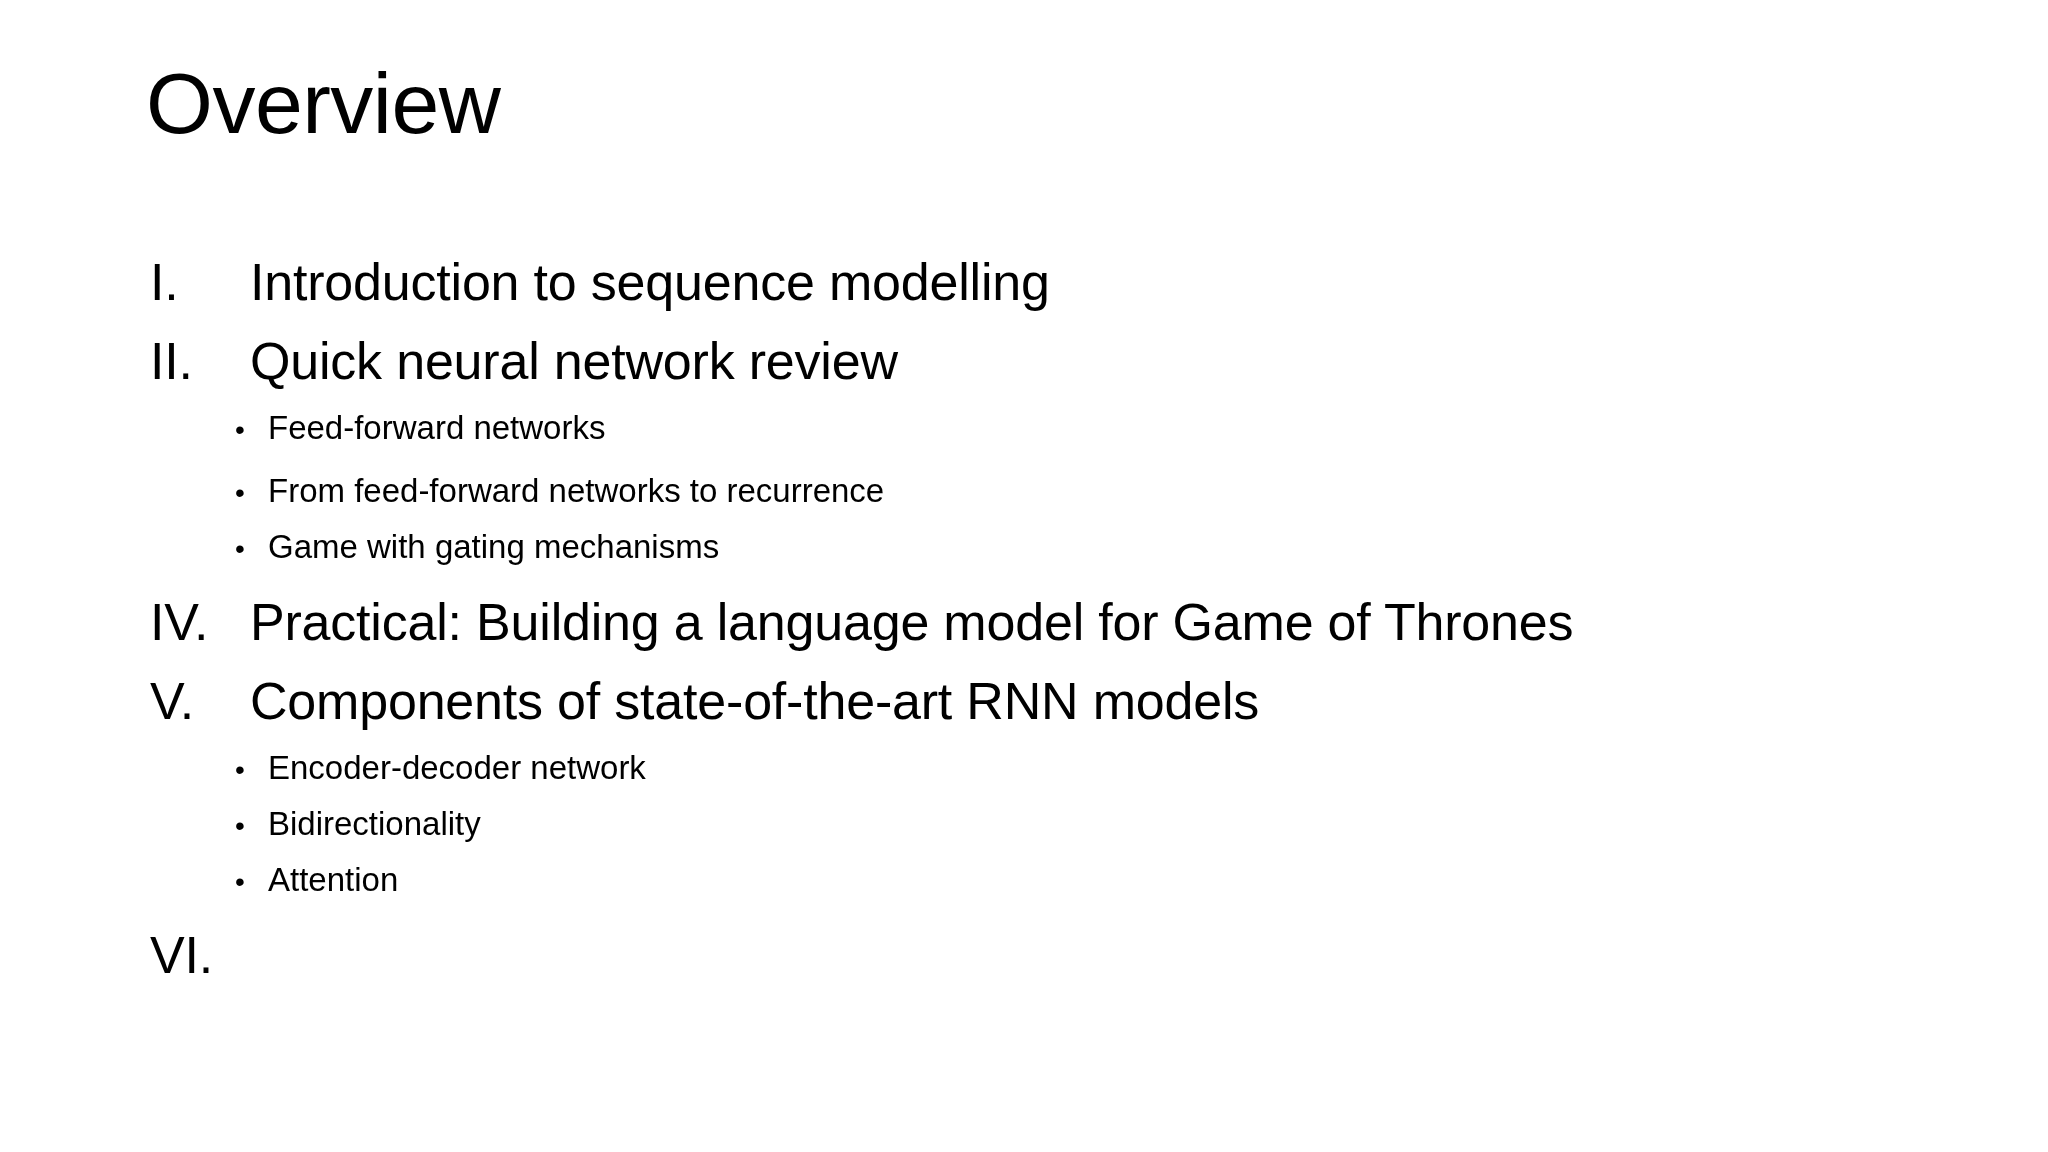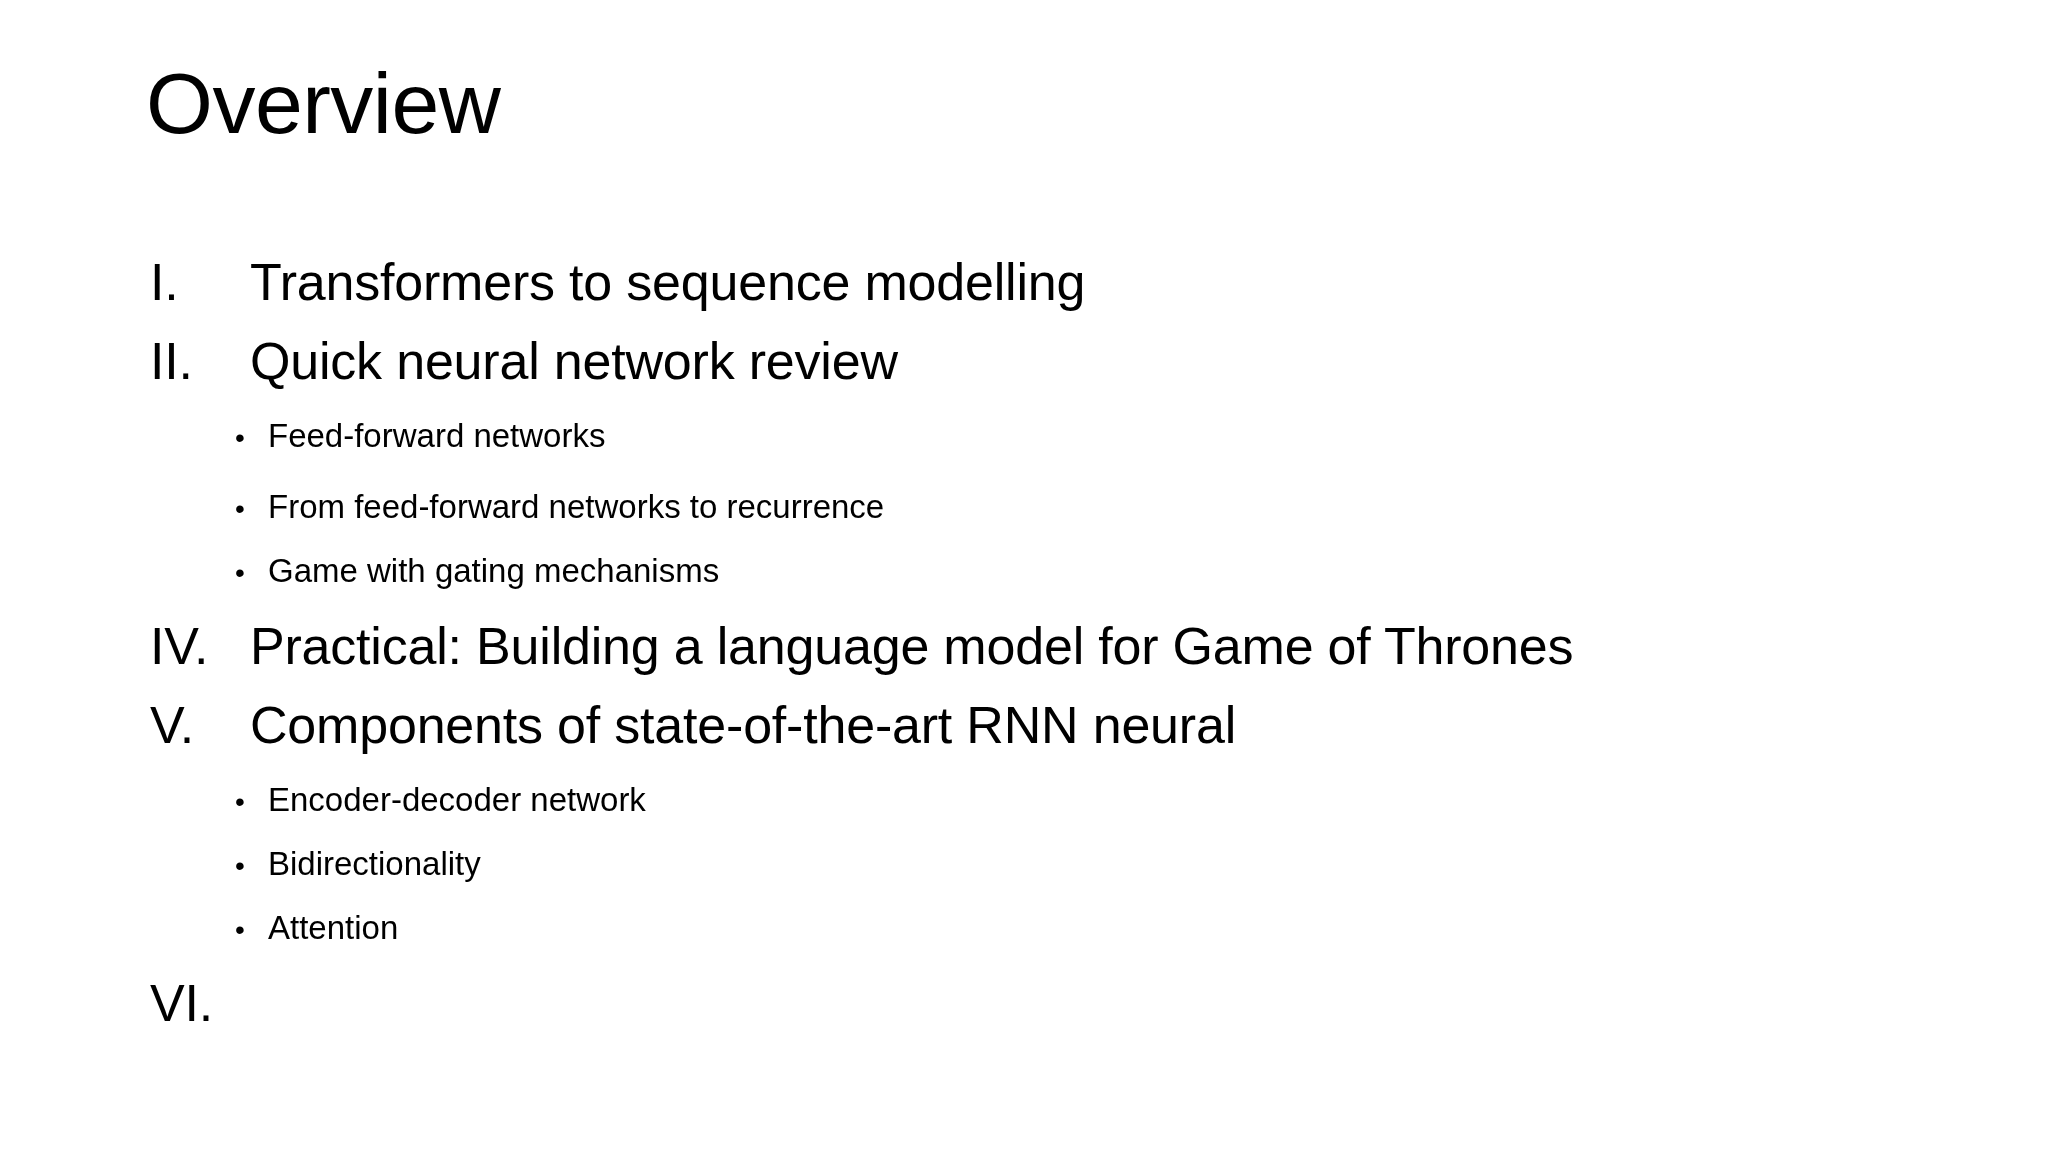--- a/index.html
+++ b/index.html
@@ -110,7 +110,7 @@
 
     <div class="outline-item level1">
       <span class="numeral">I.</span>
-      <span class="item-text">Transformers to sequence modelling</span>
+      <span class="item-text">Introduction to sequence modelling</span>
     </div>
 
     <div class="outline-item level1">

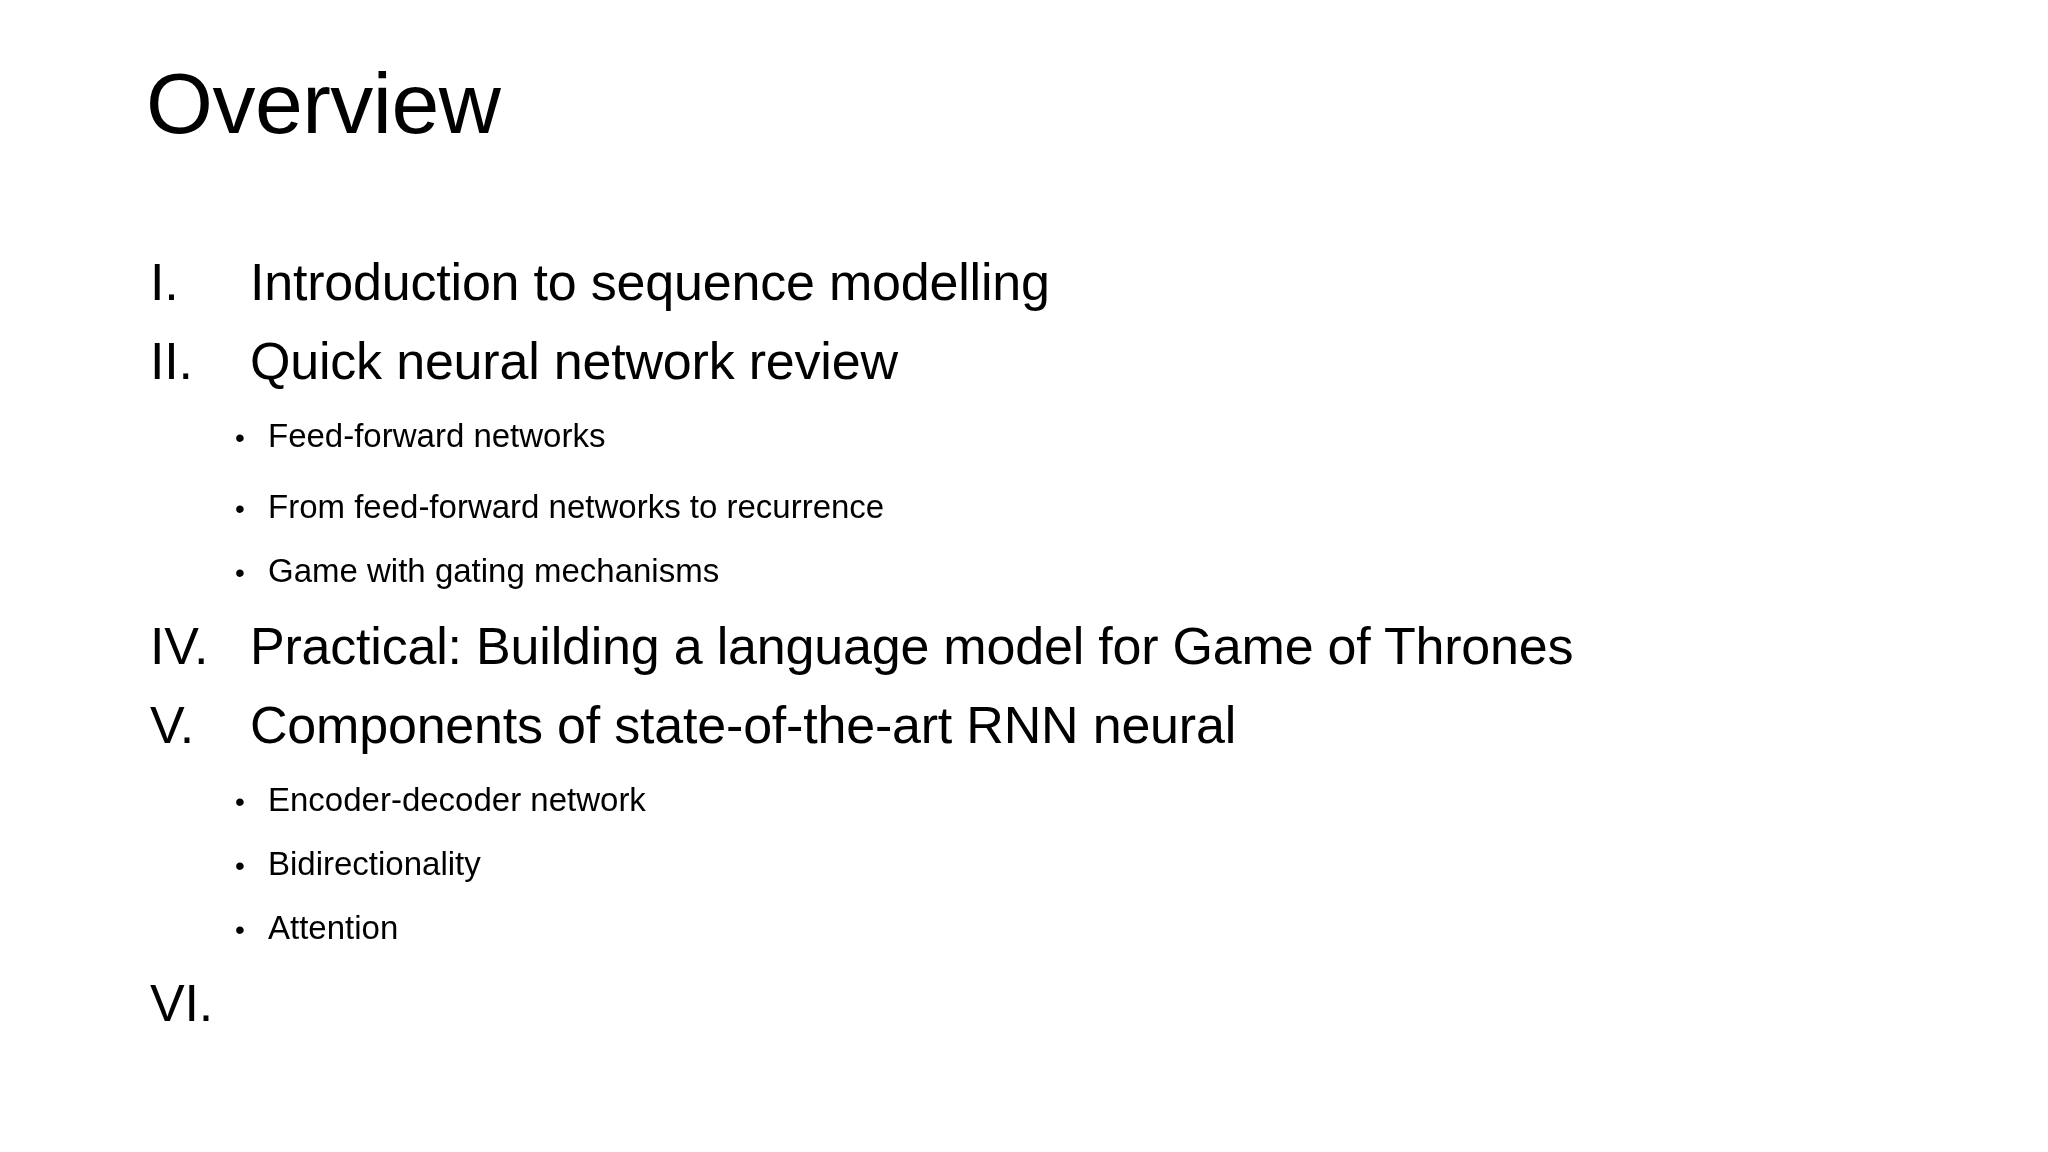--- a/index.html
+++ b/index.html
@@ -92,7 +92,6 @@
 
   .outline-item.level2 .item-text {
     line-height: 54px;
-    margin-top: 8px;
   }
 
   .gap-after {

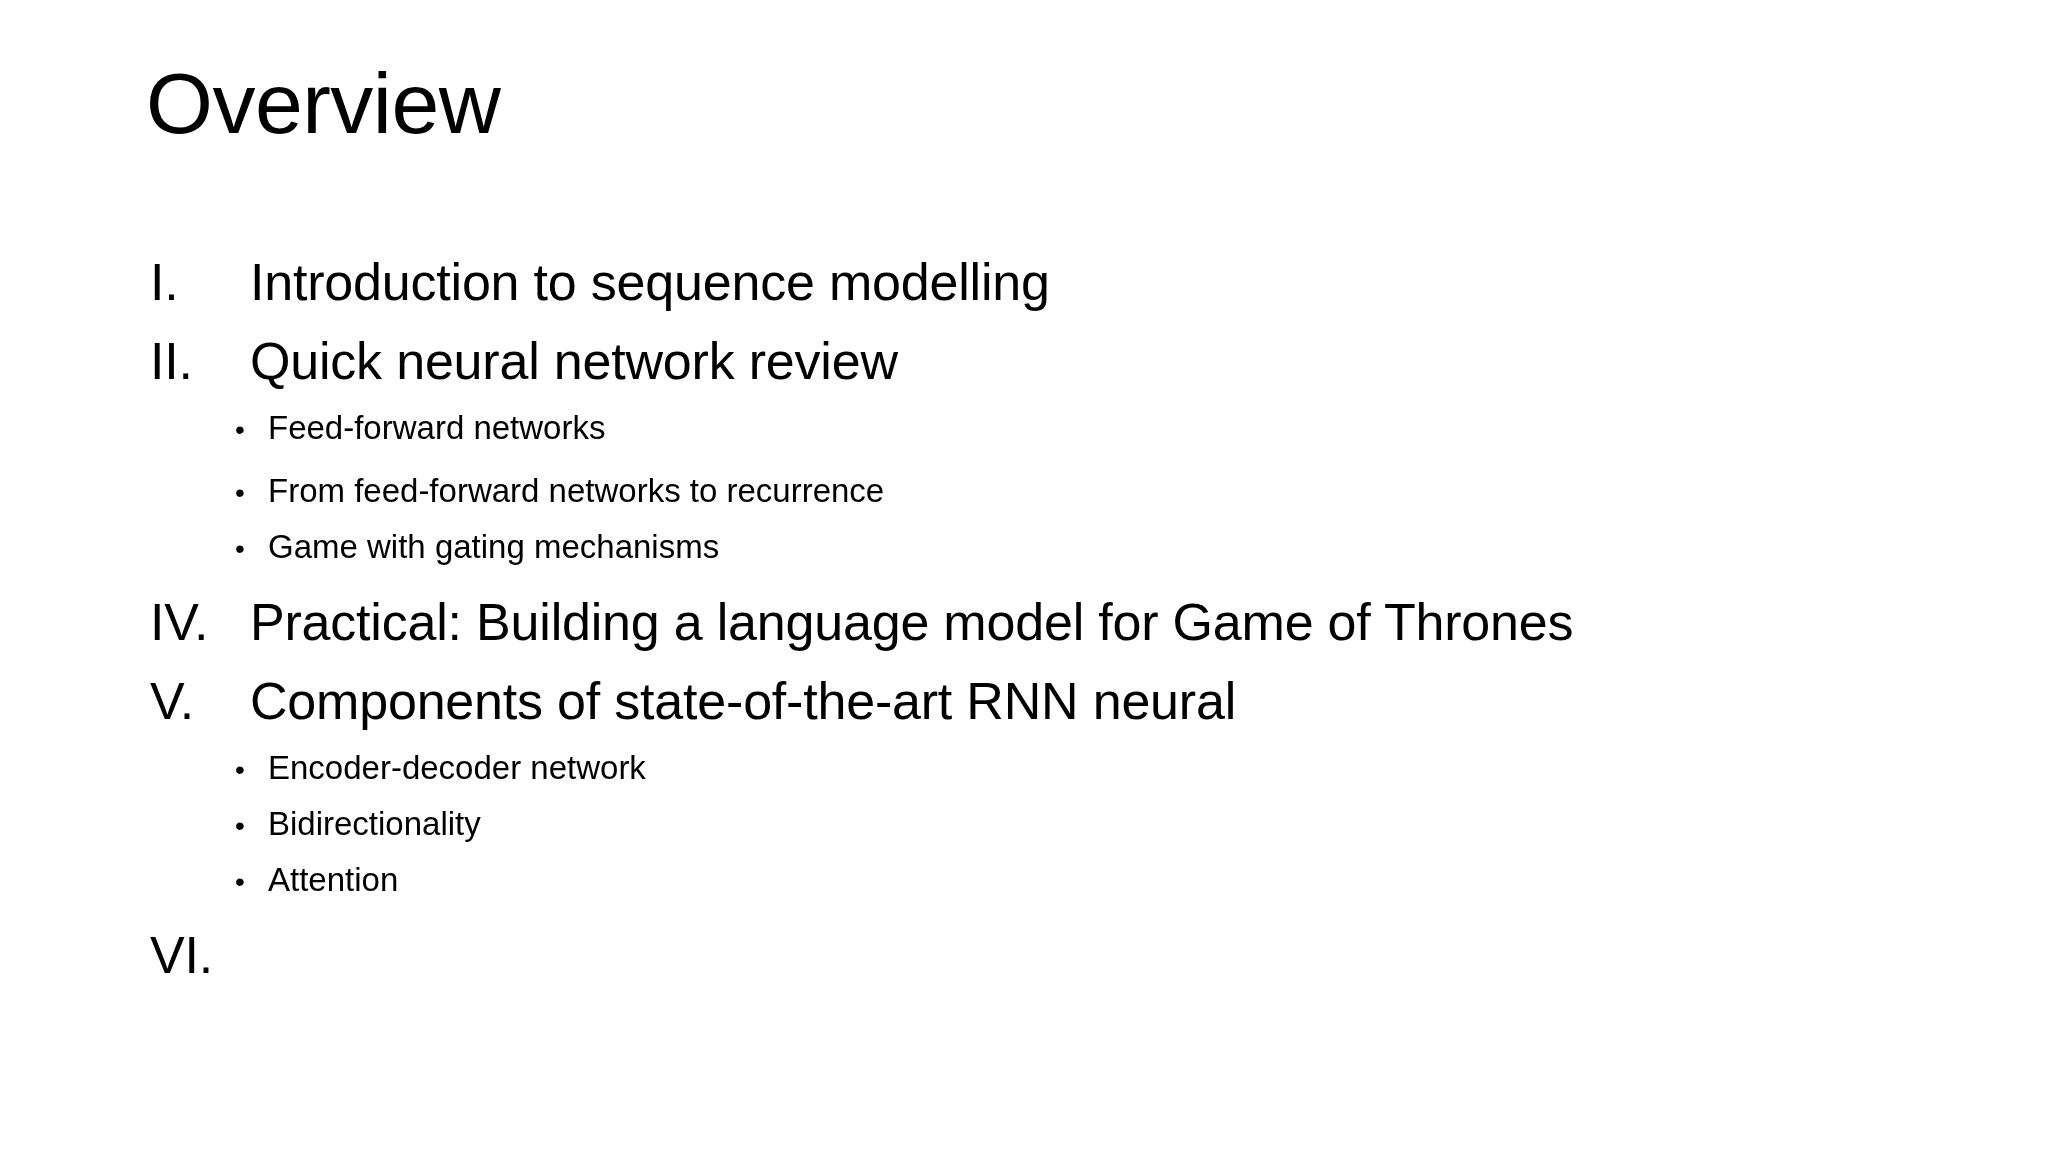--- a/index.html
+++ b/index.html
@@ -143,7 +143,7 @@
 
     <div class="outline-item level1">
       <span class="numeral">V.</span>
-      <span class="item-text">Components of state-of-the-art RNN neural</span>
+      <span class="item-text">Components of state-of-the-art RNN models</span>
     </div>
     <div class="sublist">
       <div class="outline-item level2">

